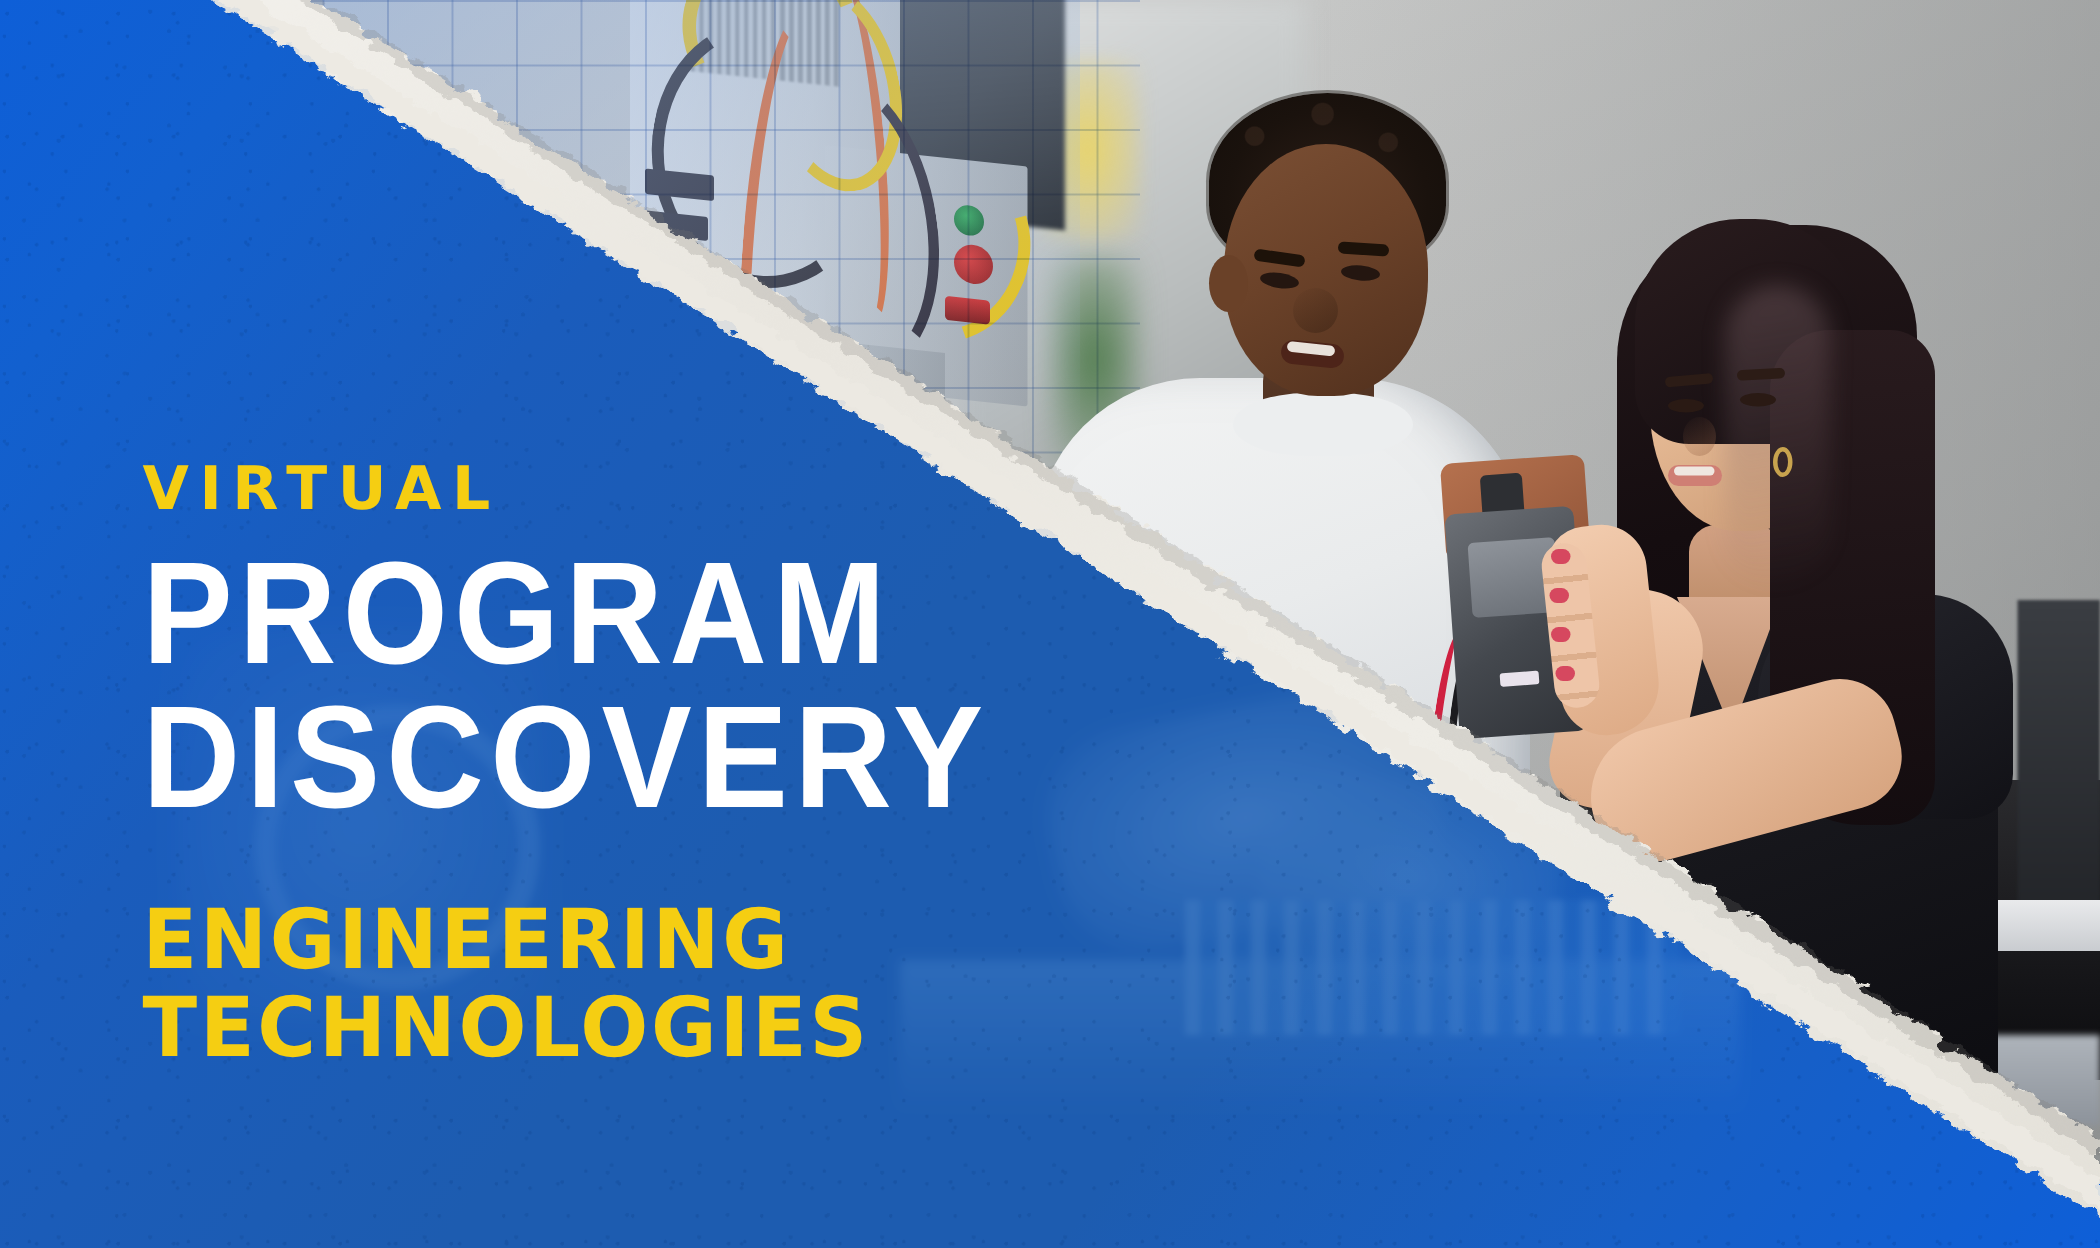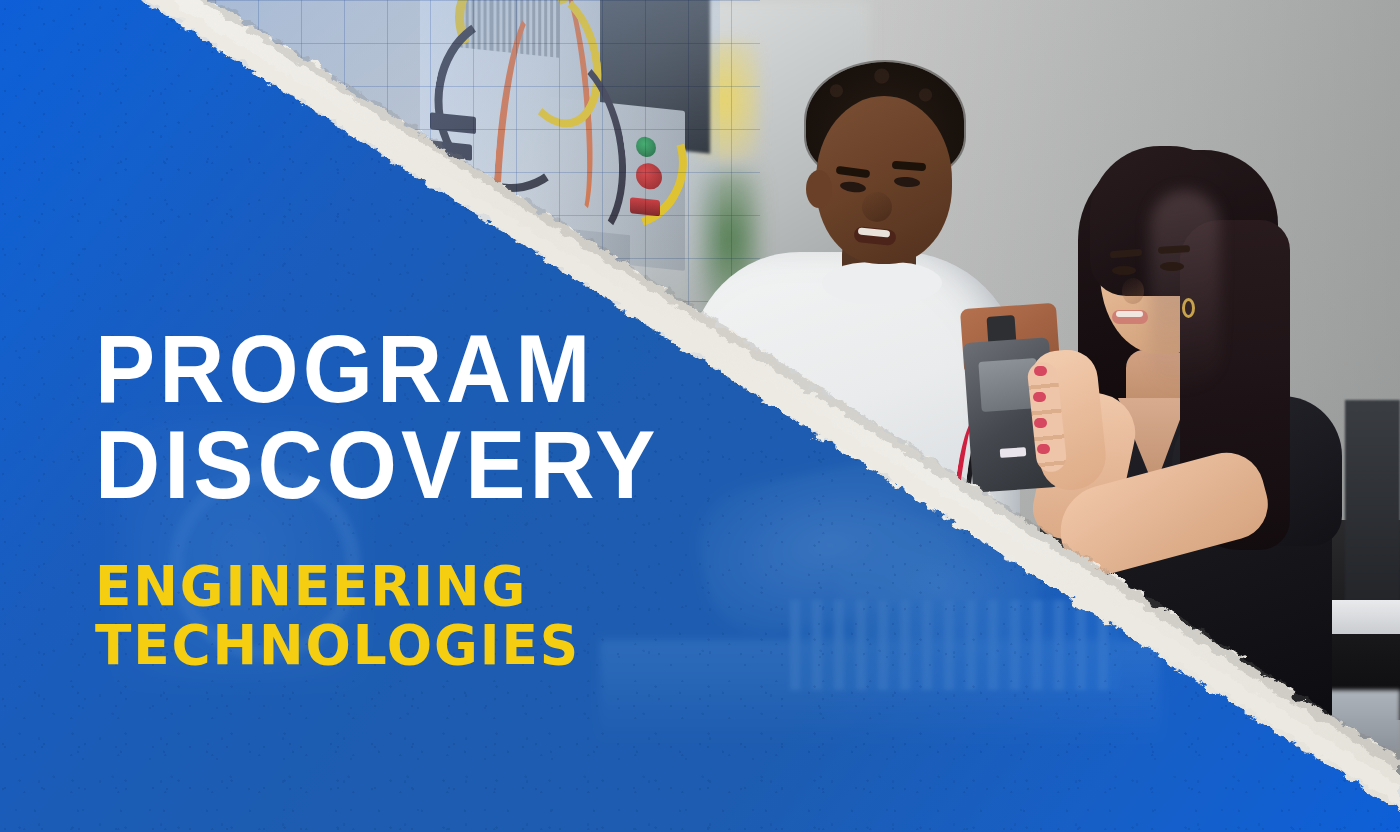--- a/index.html
+++ b/index.html
@@ -568,6 +568,7 @@
   </svg>
 
   <div class="copy">
+    <div class="t-virtual">VIRTUAL</div>
     <div class="t-program">PROGRAM</div>
     <div class="t-discovery">DISCOVERY</div>
     <div class="t-eng">ENGINEERING</div>

